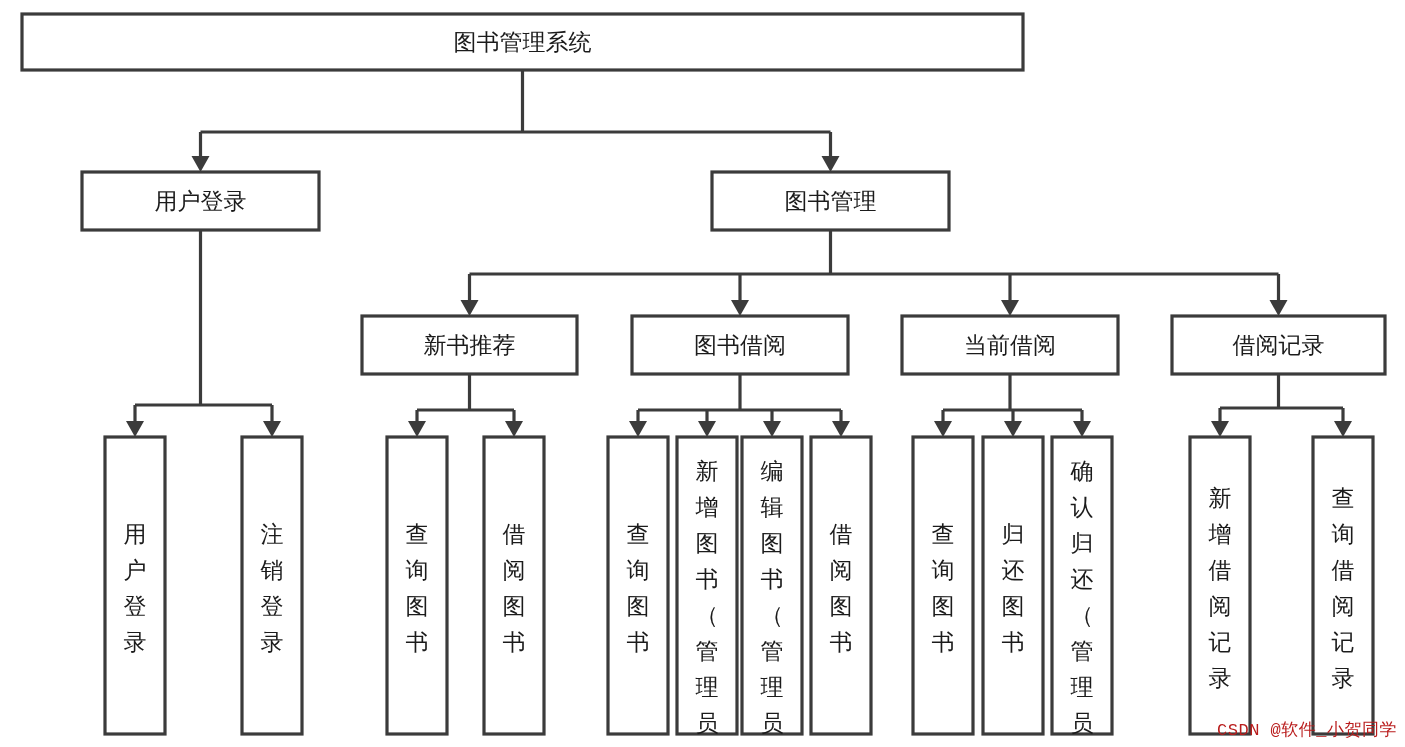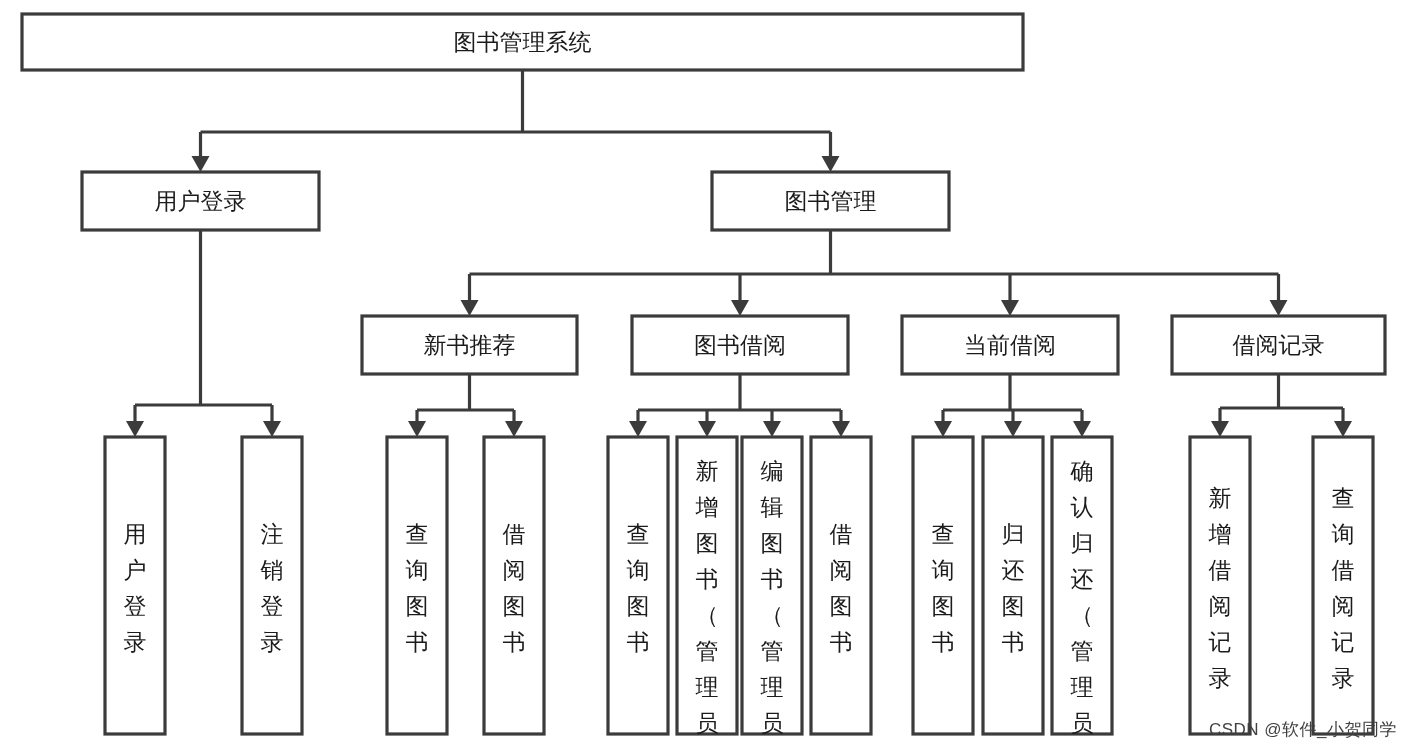--- a/index.html
+++ b/index.html
@@ -22,8 +22,8 @@
   }
   .watermark{
     position:absolute;right:8px;bottom:6px;
-    font-family:Liberation Sans, sans-serif;
-    font-size:17px;color:#404040;white-space:nowrap;letter-spacing:0.5px;
+    font-family:Liberation Mono, monospace;
+    font-size:17px;color:#b91c1c;white-space:nowrap;letter-spacing:0.5px;
   }
 </style>
 </head>

